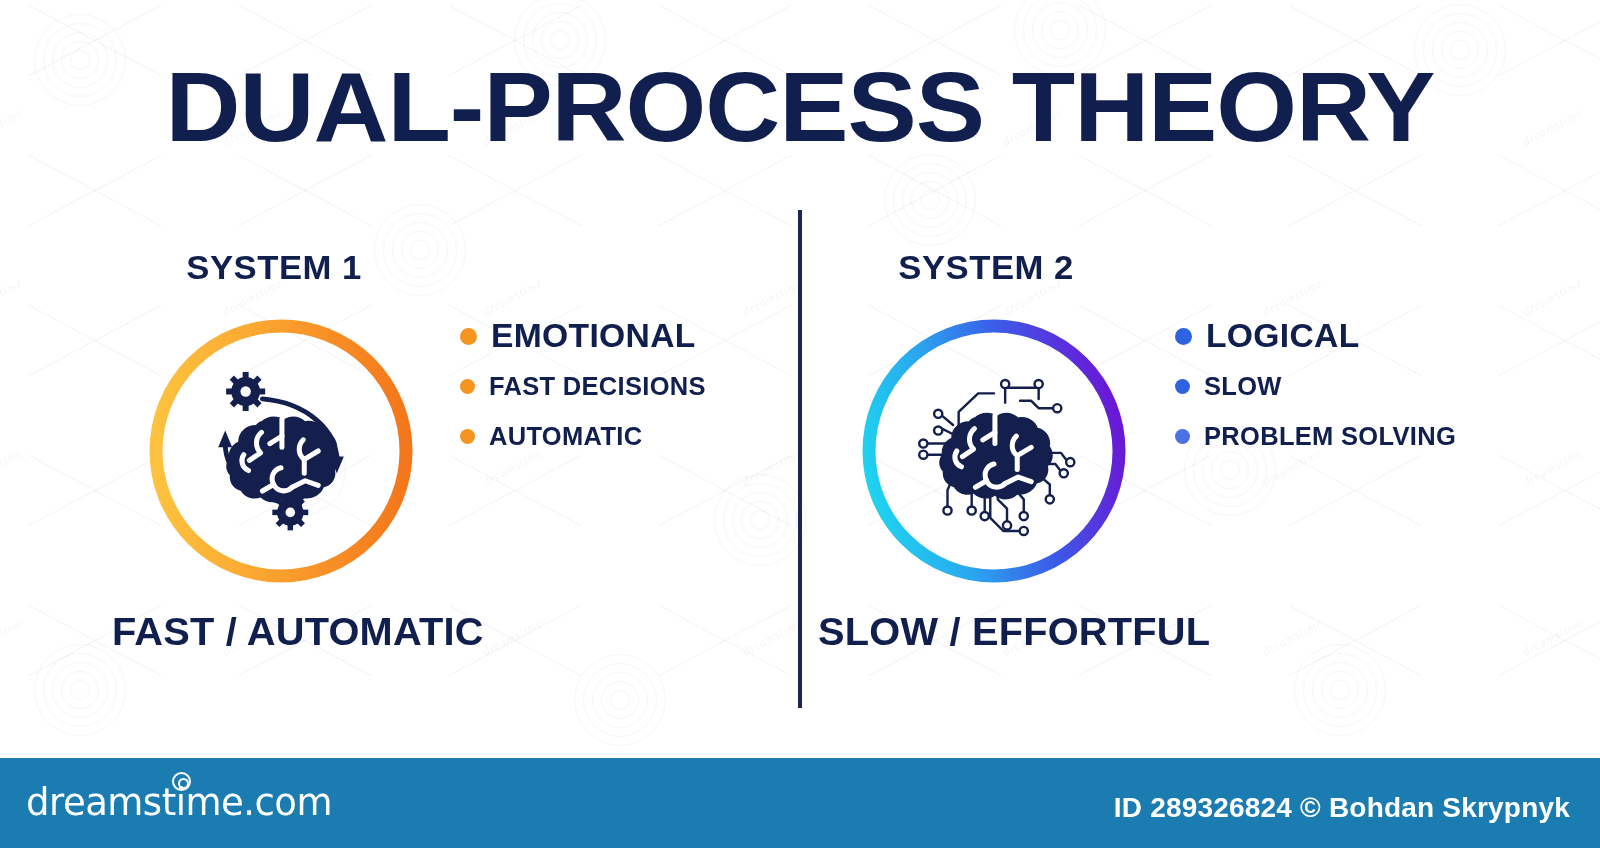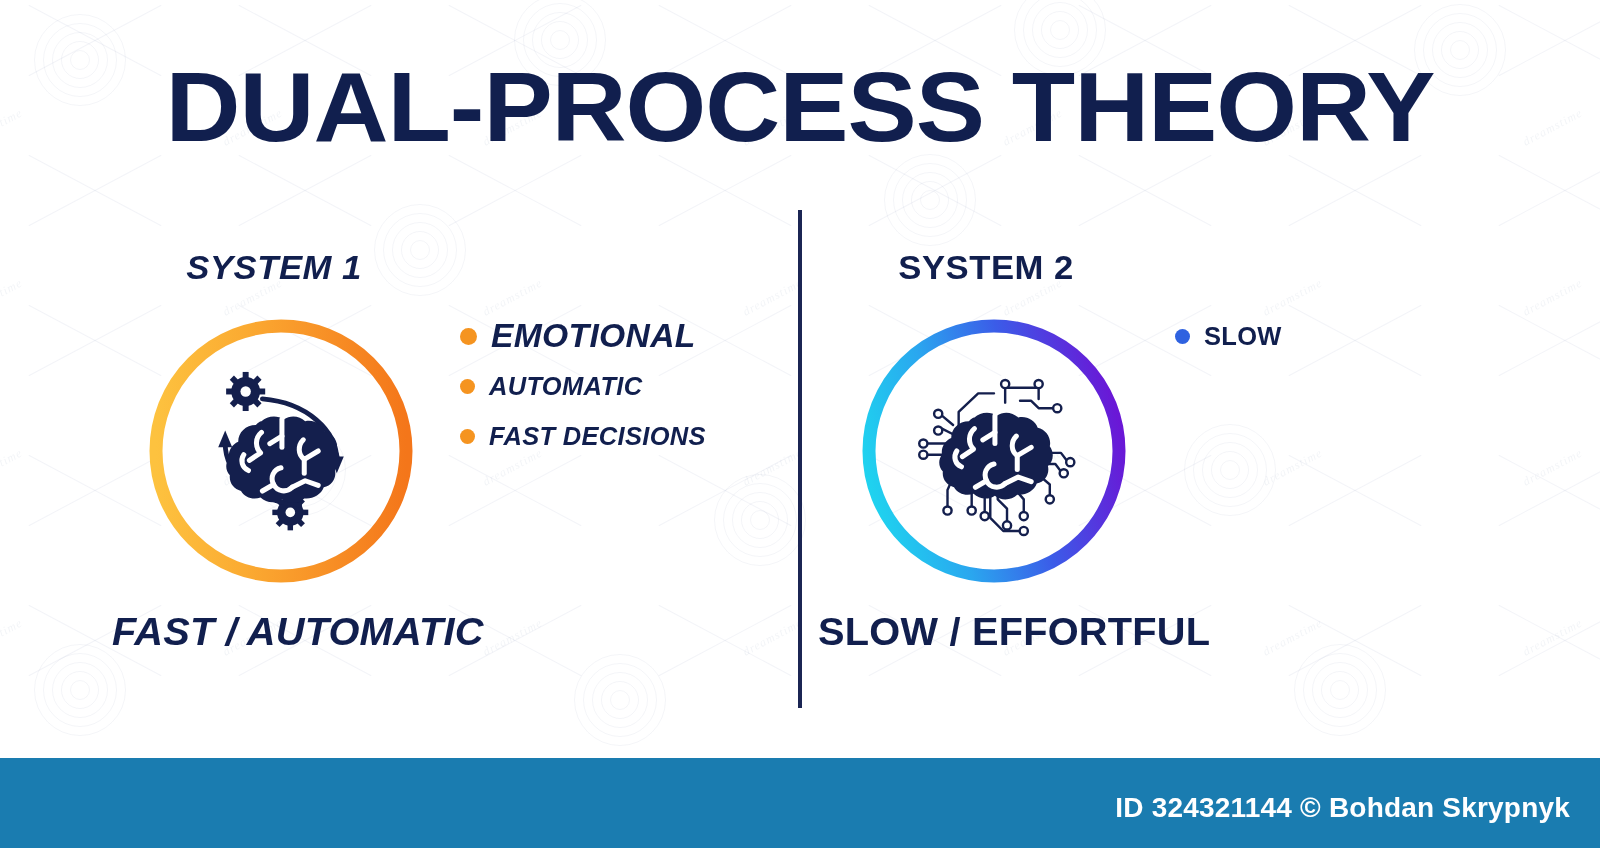--- a/index.html
+++ b/index.html
@@ -74,7 +74,7 @@
     height:520px;
     z-index:10;
   }
-  .panel-1 { left:60px;  width:720px;font-style:italic; }
+  .panel-1 { left:60px;  width:720px; }
   .panel-2 { left:810px; width:760px; }
 
   .sys-head {

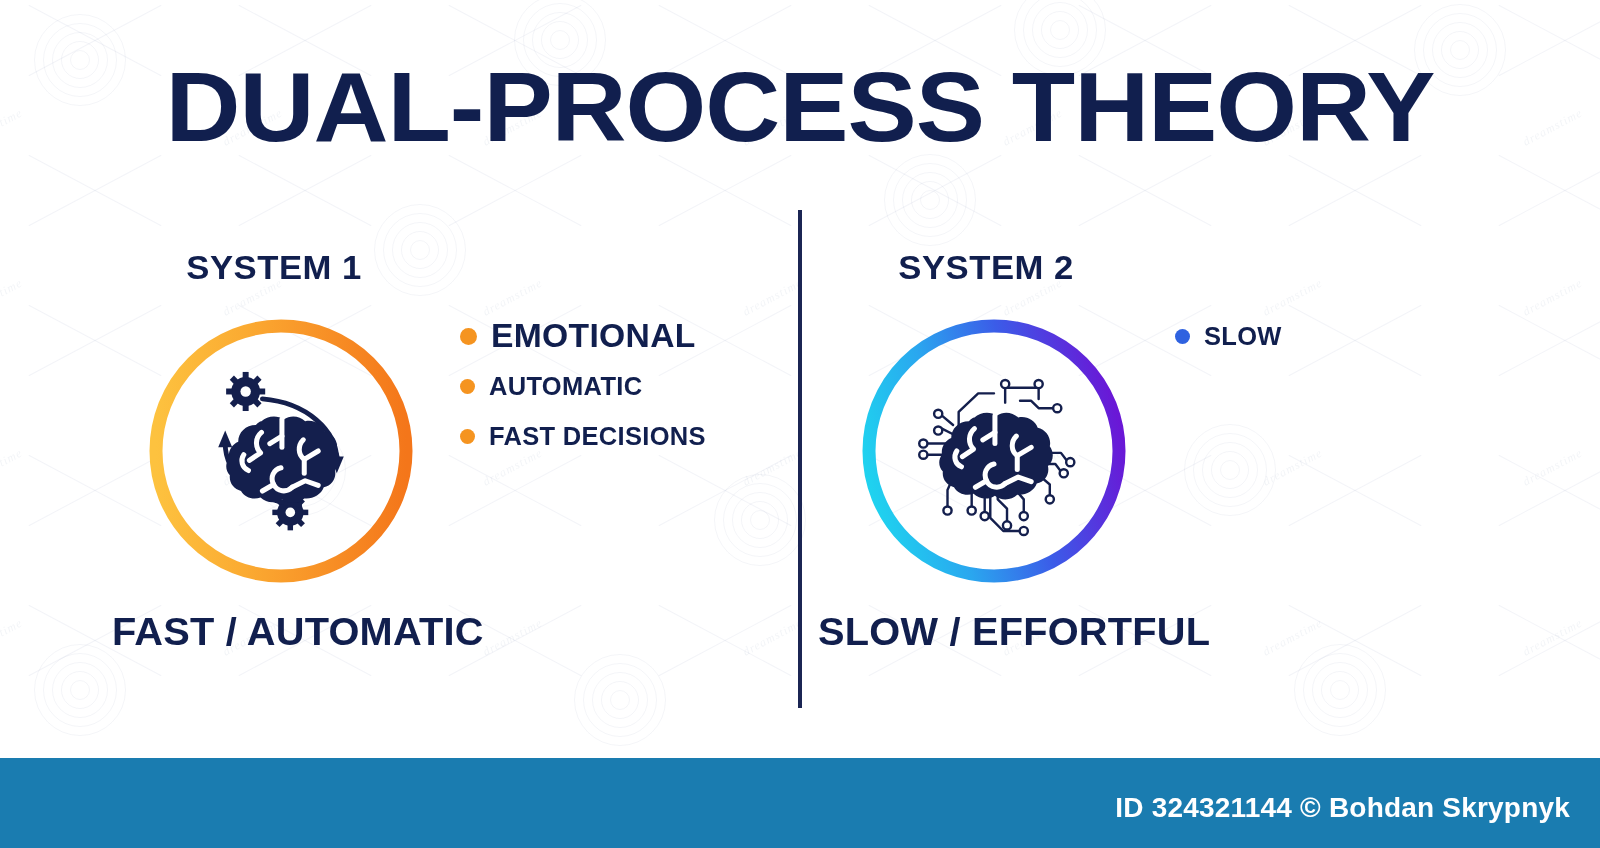--- a/index.html
+++ b/index.html
@@ -579,6 +579,10 @@
     </div>
 
     <div class="blist">
+      <div class="bitem lead">
+        <span class="bullet" style="background:#2f62e0"></span>
+        <span class="blabel">LOGICAL</span>
+      </div>
       <div class="bitem">
         <span class="bullet" style="background:#2f62e0"></span>
         <span class="blabel">SLOW</span>

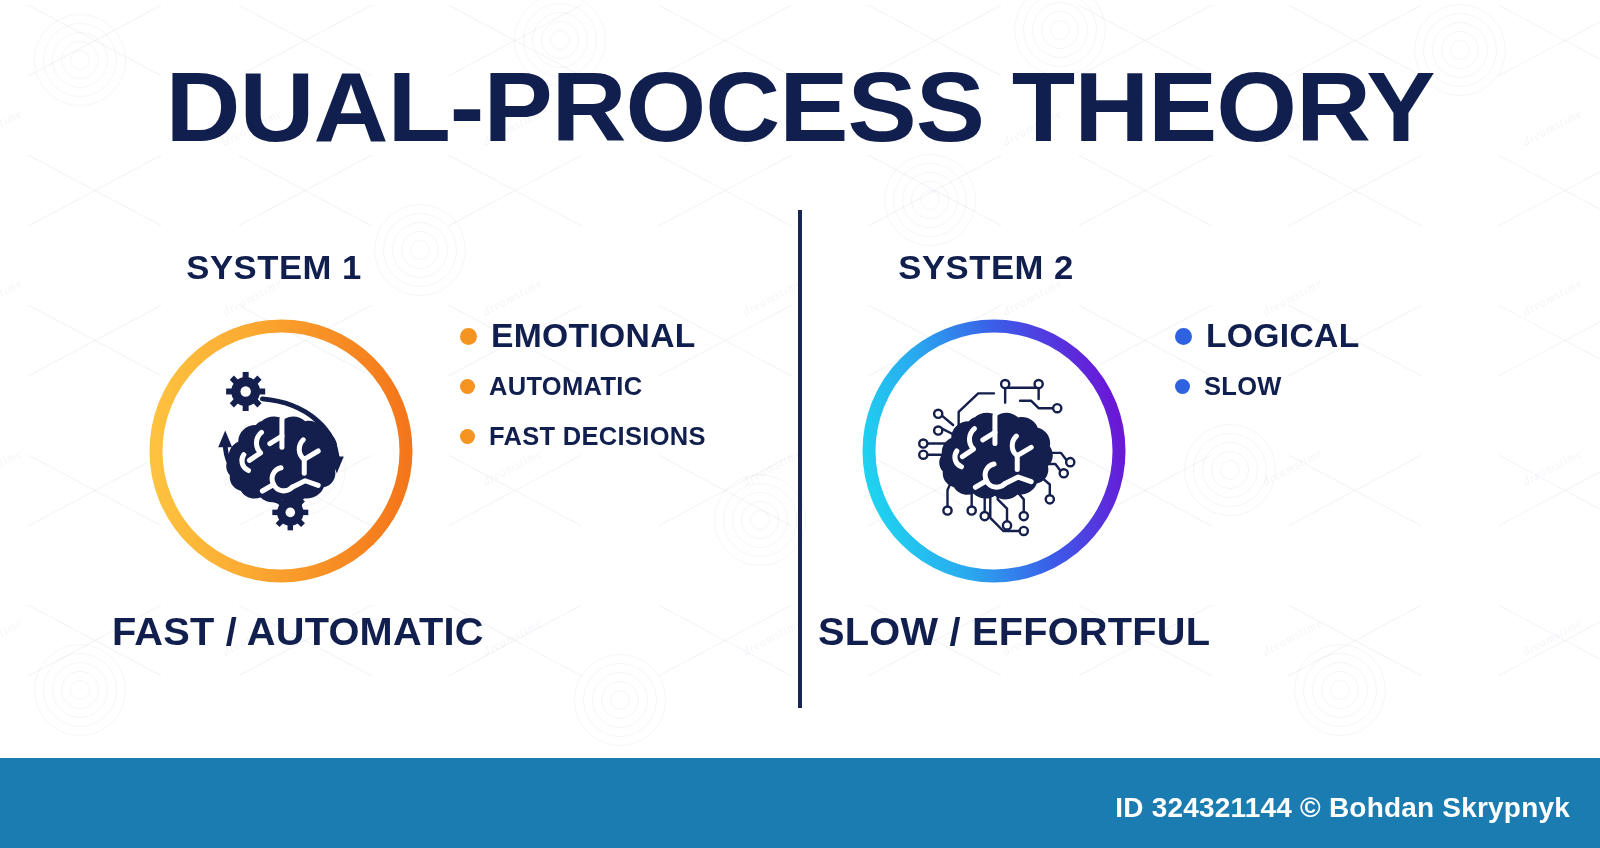--- a/index.html
+++ b/index.html
@@ -476,11 +476,11 @@
       </div>
       <div class="bitem">
         <span class="bullet" style="background:#f59420"></span>
-        <span class="blabel">AUTOMATIC</span>
+        <span class="blabel">FAST DECISIONS</span>
       </div>
       <div class="bitem">
         <span class="bullet" style="background:#f59420"></span>
-        <span class="blabel">FAST DECISIONS</span>
+        <span class="blabel">AUTOMATIC</span>
       </div>
     </div>
 

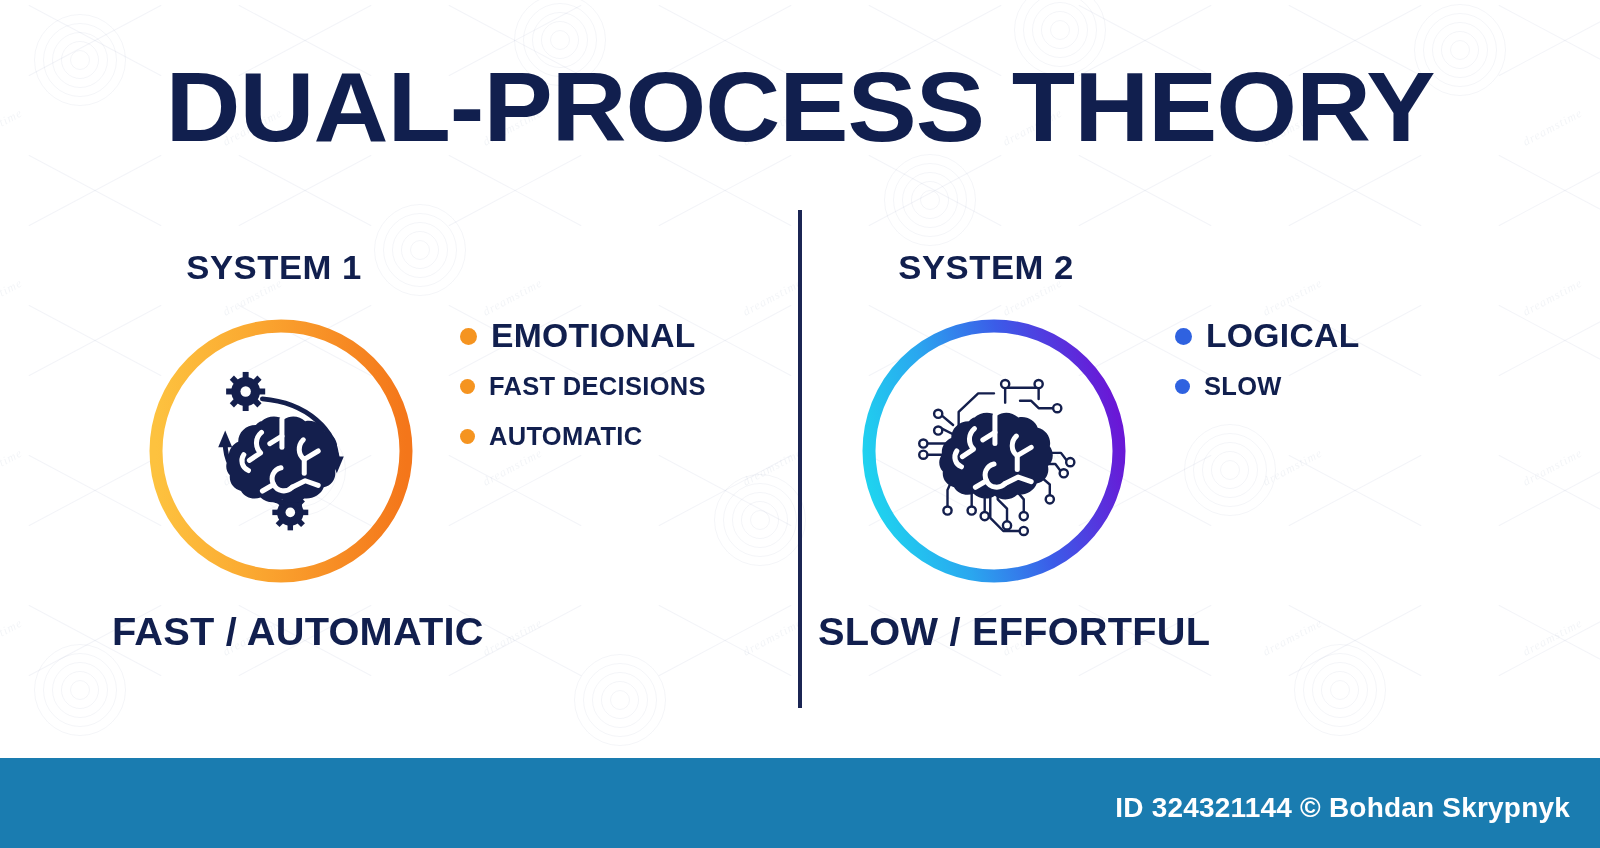--- a/index.html
+++ b/index.html
@@ -587,6 +587,10 @@
         <span class="bullet" style="background:#2f62e0"></span>
         <span class="blabel">SLOW</span>
       </div>
+      <div class="bitem">
+        <span class="bullet" style="background:#4a72e4"></span>
+        <span class="blabel">PROBLEM SOLVING</span>
+      </div>
     </div>
 
     <div class="foot-label">SLOW / EFFORTFUL</div>

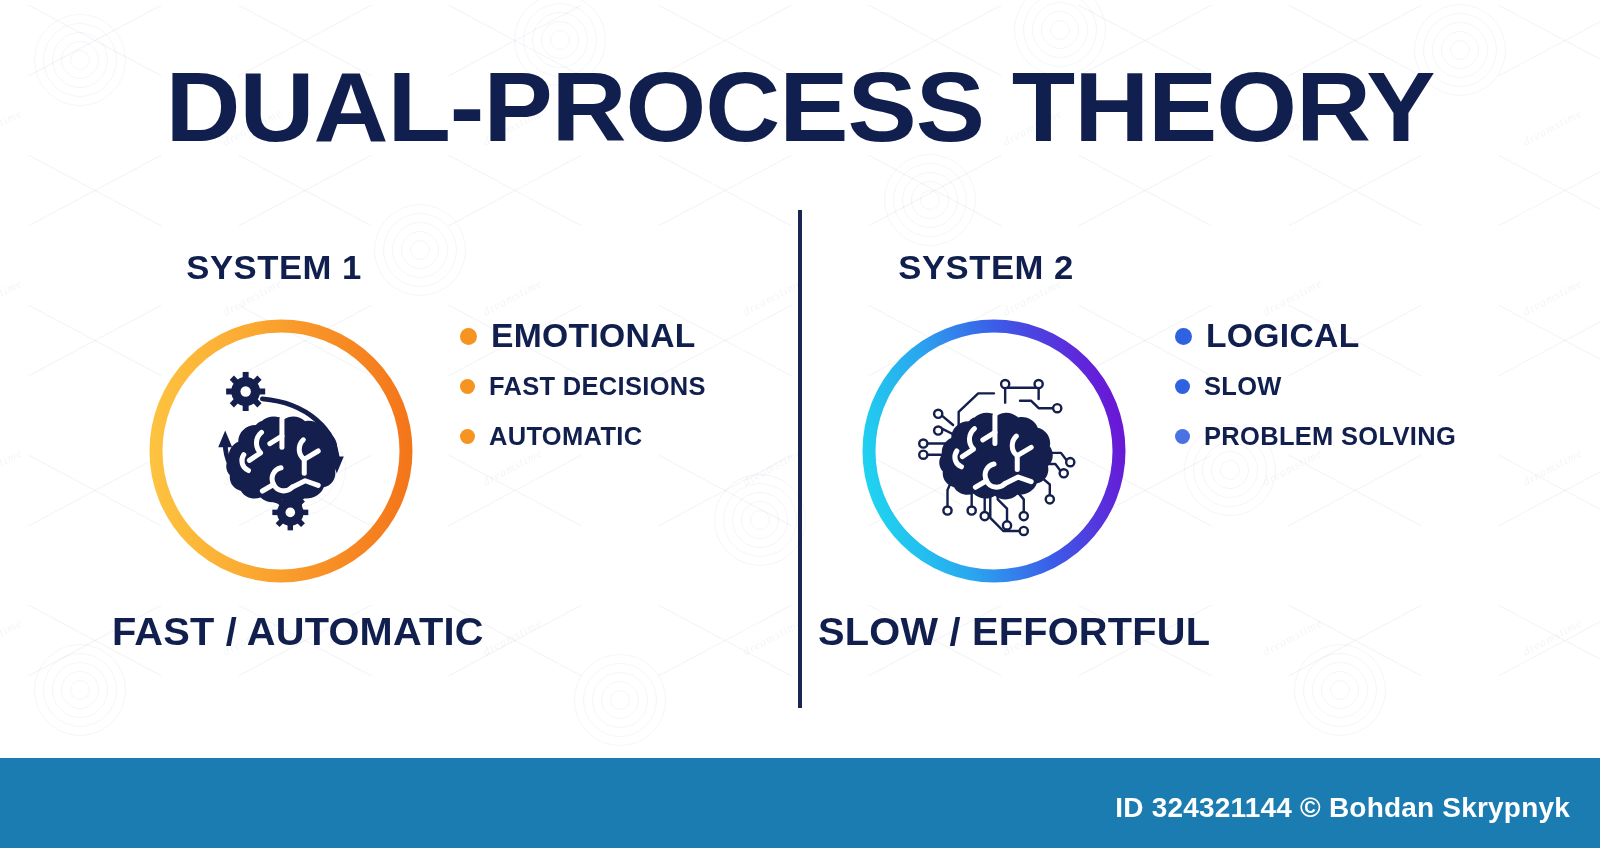--- a/index.html
+++ b/index.html
@@ -597,6 +597,10 @@
   </div>
 
   <div class="ds-bar">
+    <div class="ds-logo">
+      <span>dreamstime.com</span>
+      <span class="spiral-mark"></span>
+    </div>
     <div class="ds-credit">ID 324321144 © Bohdan Skrypnyk</div>
   </div>
 

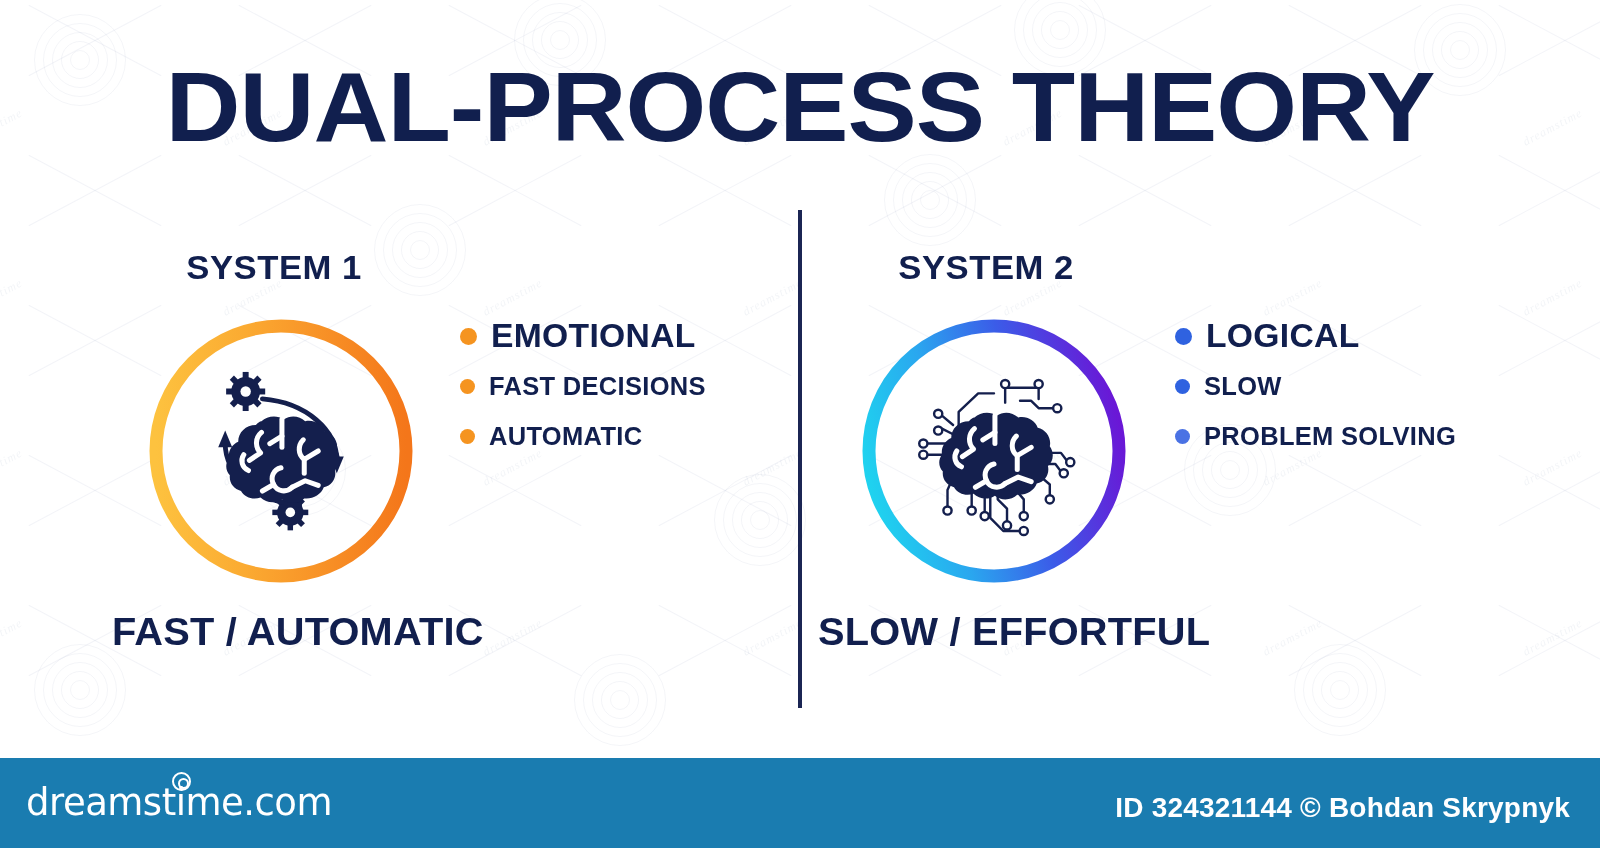--- a/index.html
+++ b/index.html
@@ -601,7 +601,7 @@
       <span>dreamstime.com</span>
       <span class="spiral-mark"></span>
     </div>
-    <div class="ds-credit">ID 324321144 © Bohdan Skrypnyk</div>
+    <div class="ds-credit">ID 289326824 © Bohdan Skrypnyk</div>
   </div>
 
 </div>

